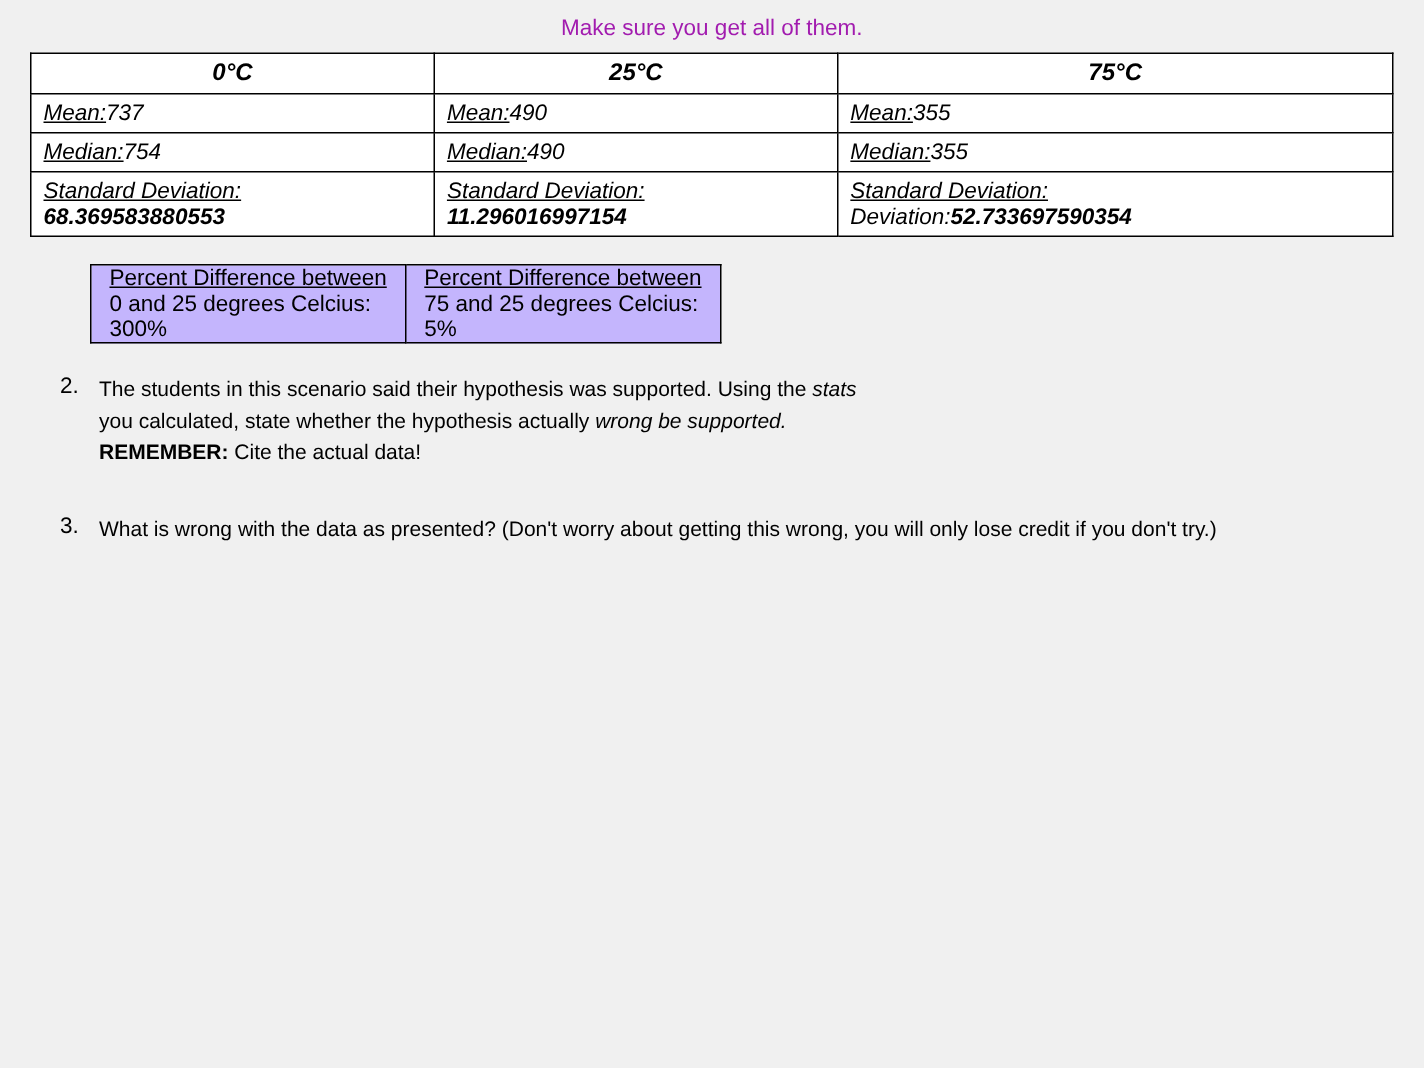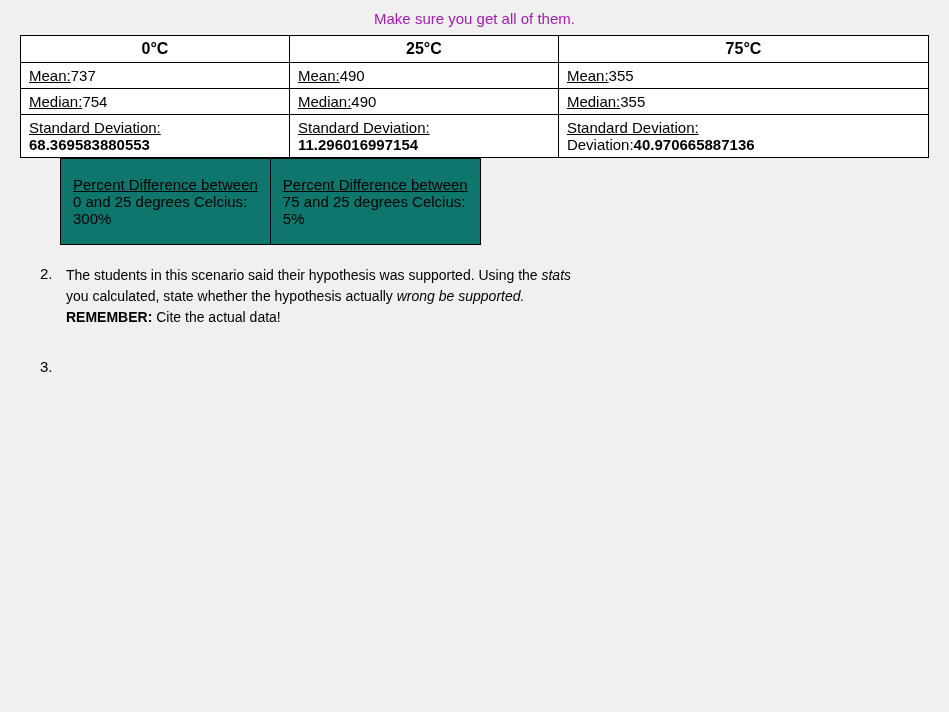--- a/index.html
+++ b/index.html
@@ -29,6 +29,8 @@
     .stats-table {
       width: 100%;
       border-collapse: collapse;
+      margin-bottom: 18px;
+      font-style: italic;
     }
 
     .stats-table th, .stats-table td {

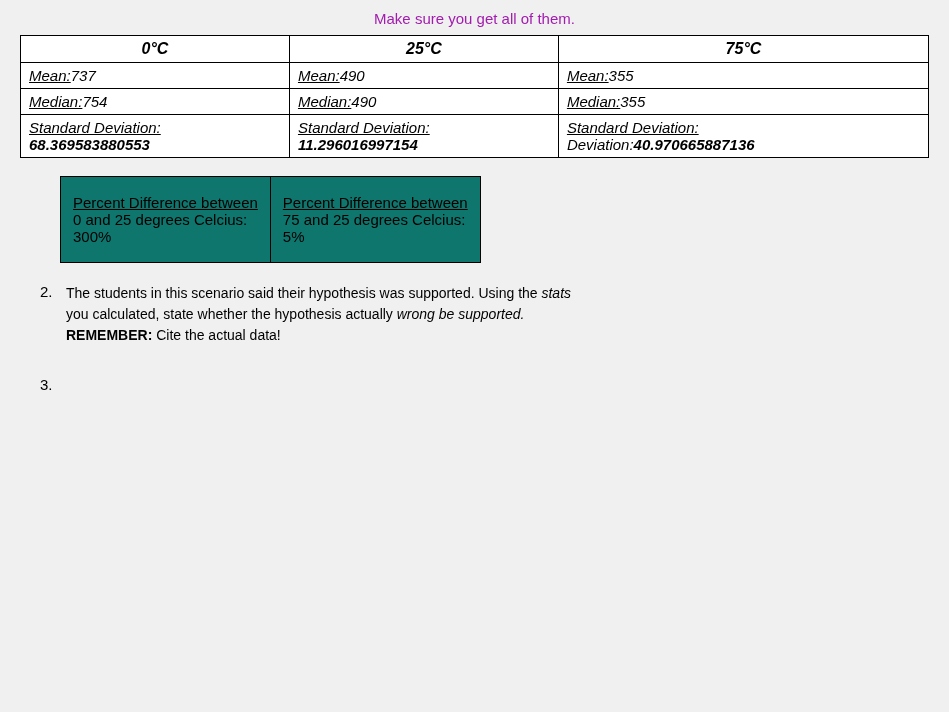--- a/index.html
+++ b/index.html
@@ -152,7 +152,7 @@
       </td>
       <td>
         <div><span class="stat-label">Standard Deviation:</span></div>
-        <div>Deviation:<strong>40.970665887136</strong></div>
+        <div>Deviation:<strong>52.733697590354</strong></div>
       </td>
     </tr>
   </tbody>

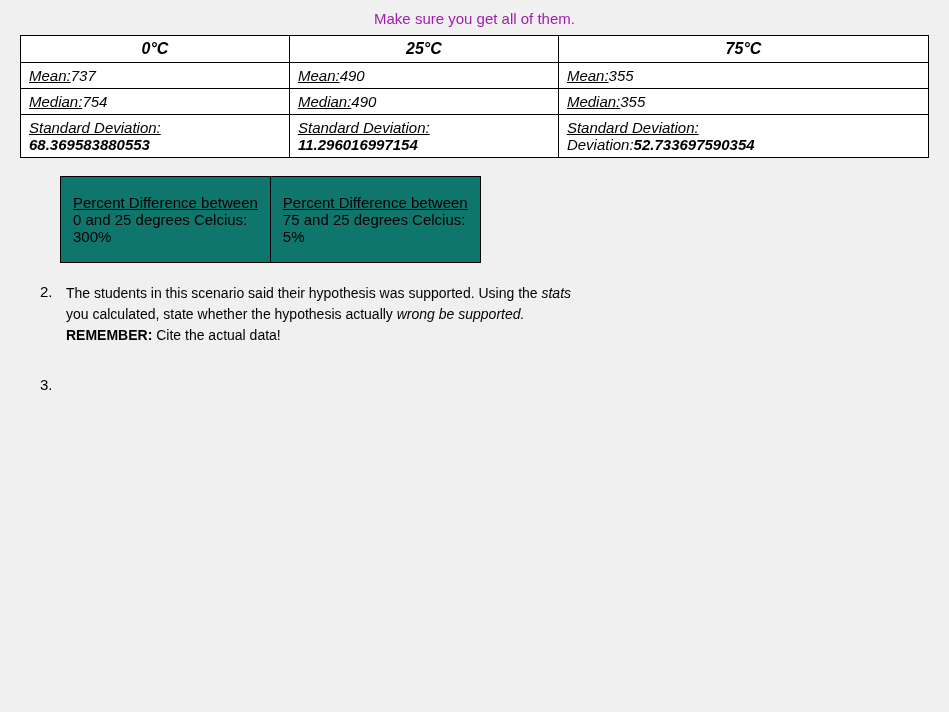--- a/index.html
+++ b/index.html
@@ -68,9 +68,9 @@
 
     .pct-table td {
       border: 1px solid #000;
-      padding: 17px 12px;
+      padding: 0 12px;
       vertical-align: top;
-      background: #0f766e;
+      background: #c4b5fd;
       min-width: 200px;
     }
 

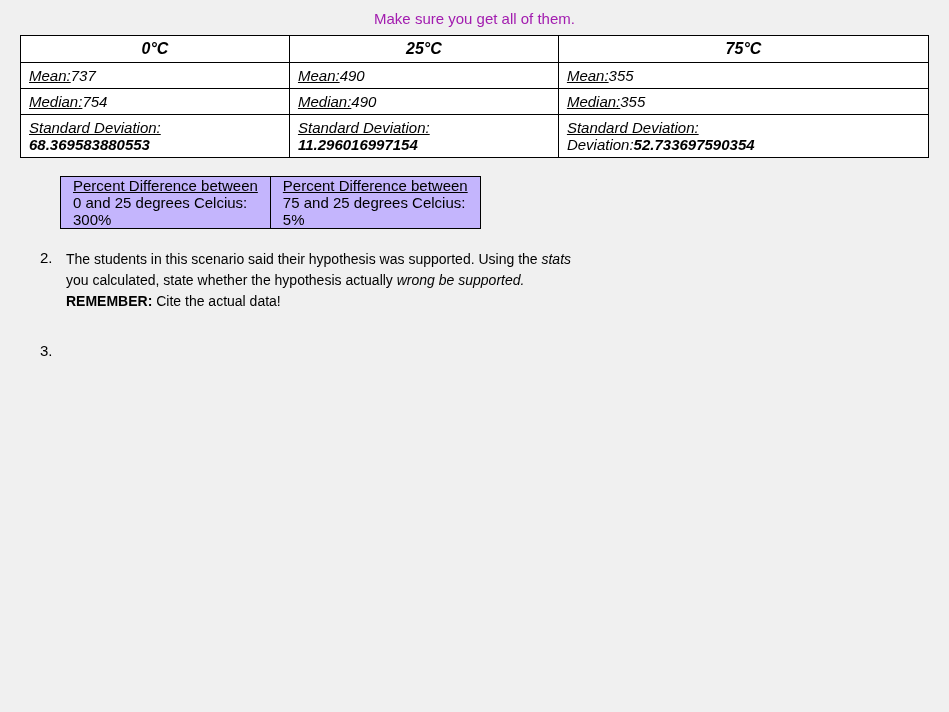--- a/index.html
+++ b/index.html
@@ -183,6 +183,9 @@
 
   <div class="question-item">
     <span class="question-number">3.</span>
+    <div class="question-text">
+      <span>What is wrong with the data as presented? (Don't worry about getting this wrong, you will only lose credit if you don't try.)</span>
+    </div>
   </div>
 </div>
 

